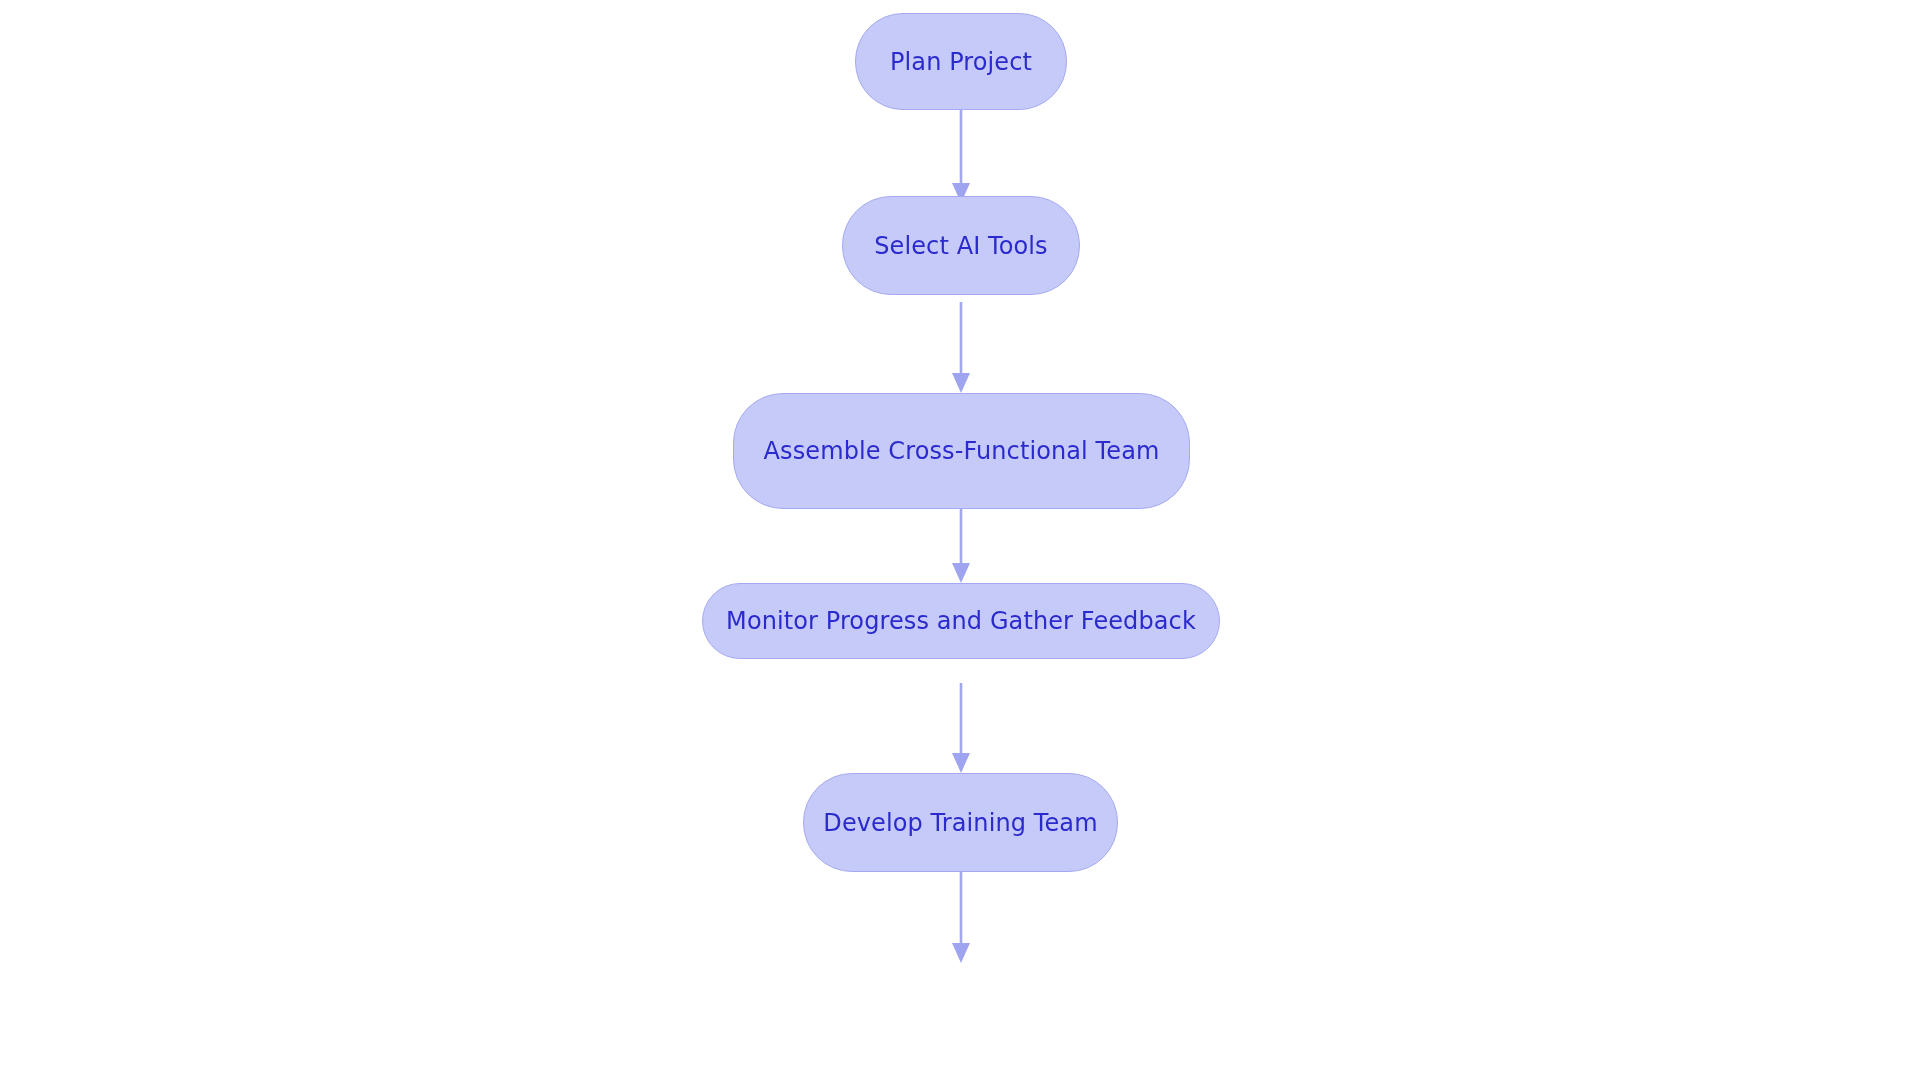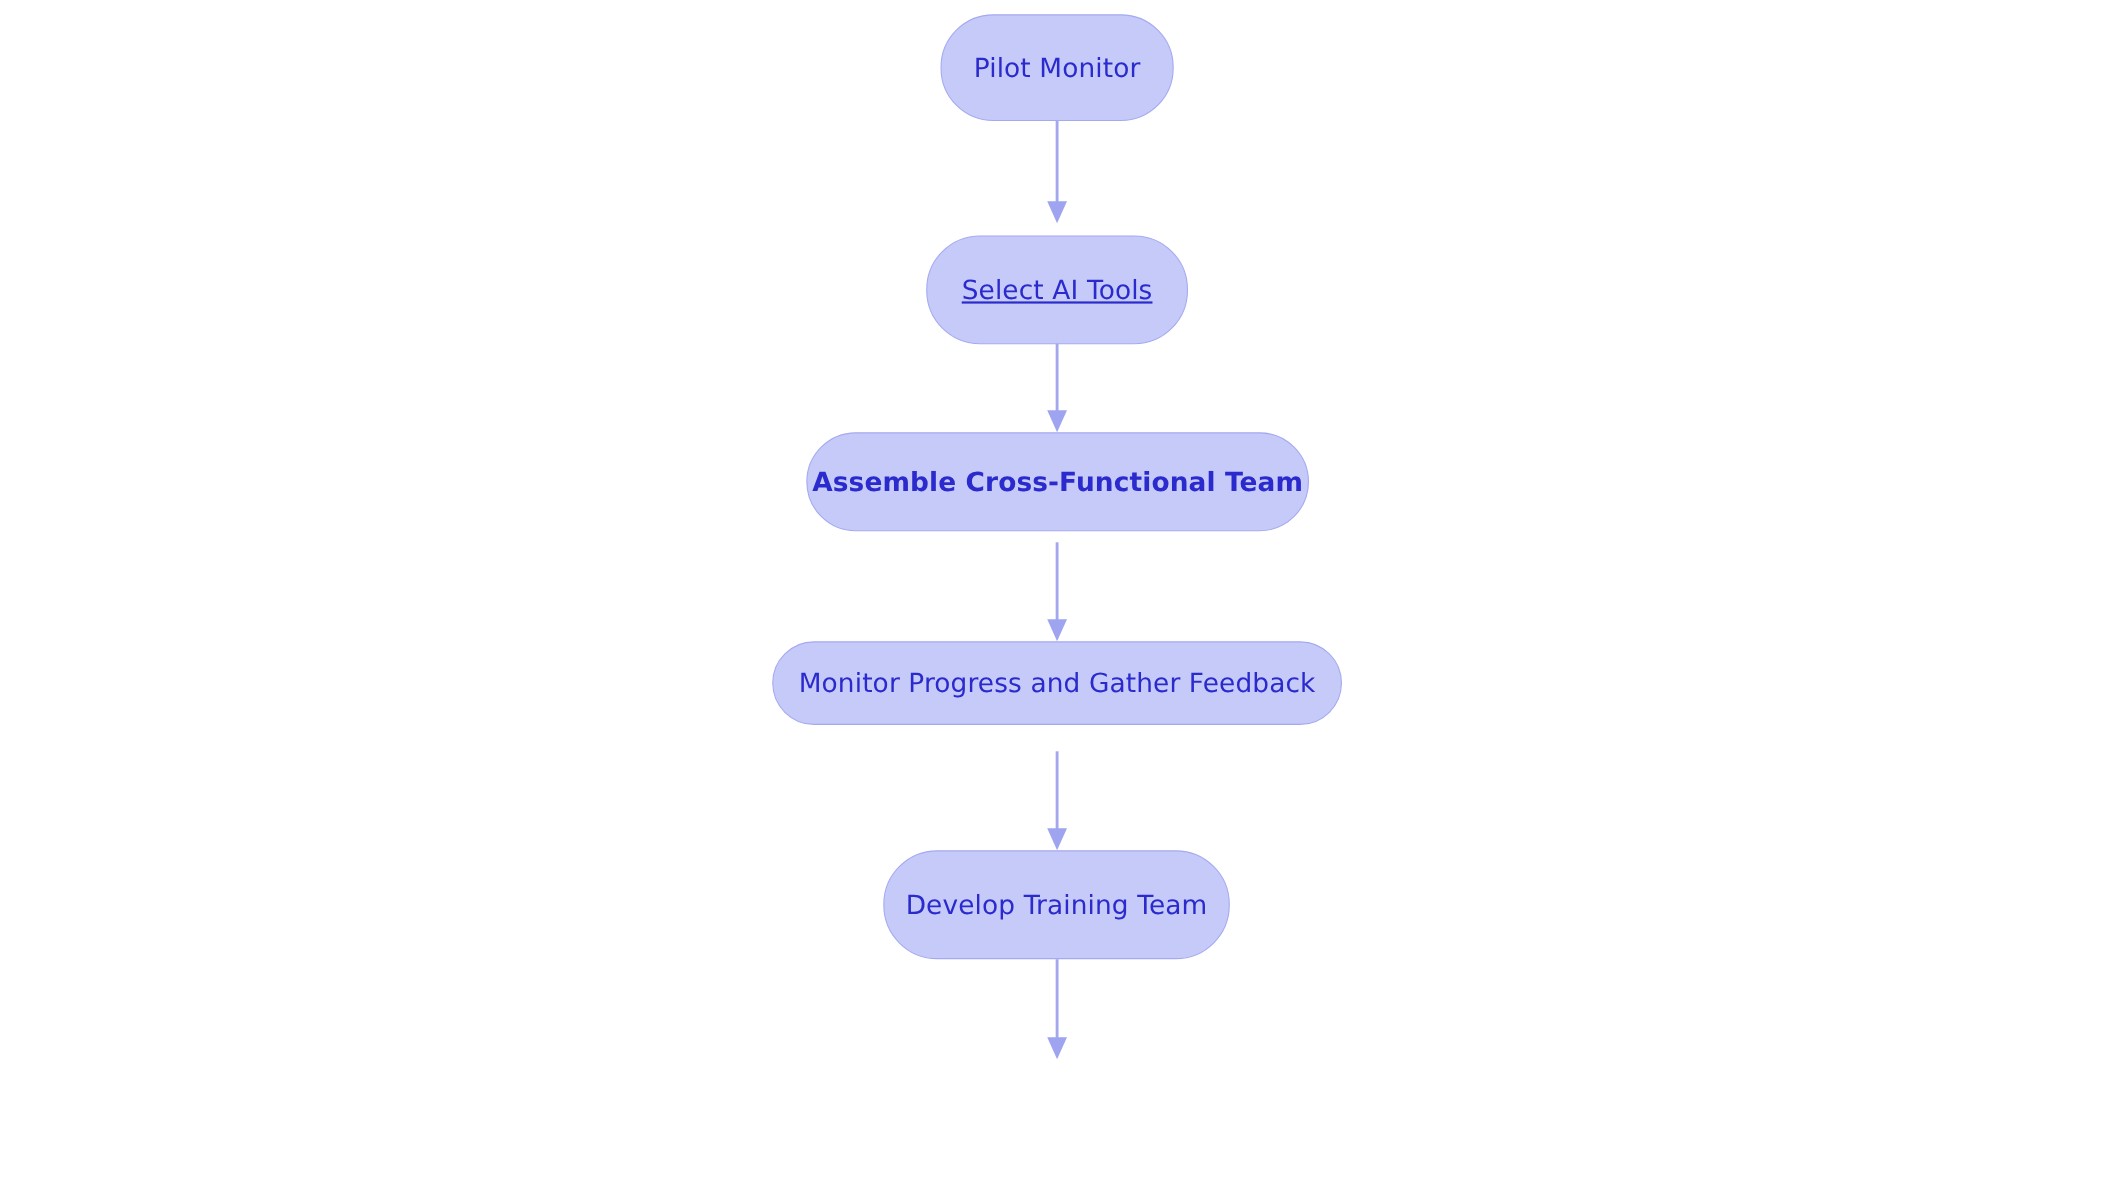--- a/index.html
+++ b/index.html
@@ -78,7 +78,7 @@
   </svg>
 
   <div class="flow-node" style="left:855px; top:13px; width:212px; height:97px; border-radius:48px;">
-    <span class="node-label">Pilot Monitor</span>
+    <span class="node-label">Plan Project</span>
   </div>
 
   <div class="flow-node" style="left:842px; top:214px; width:238px; height:99px; border-radius:49px;text-decoration:underline;">

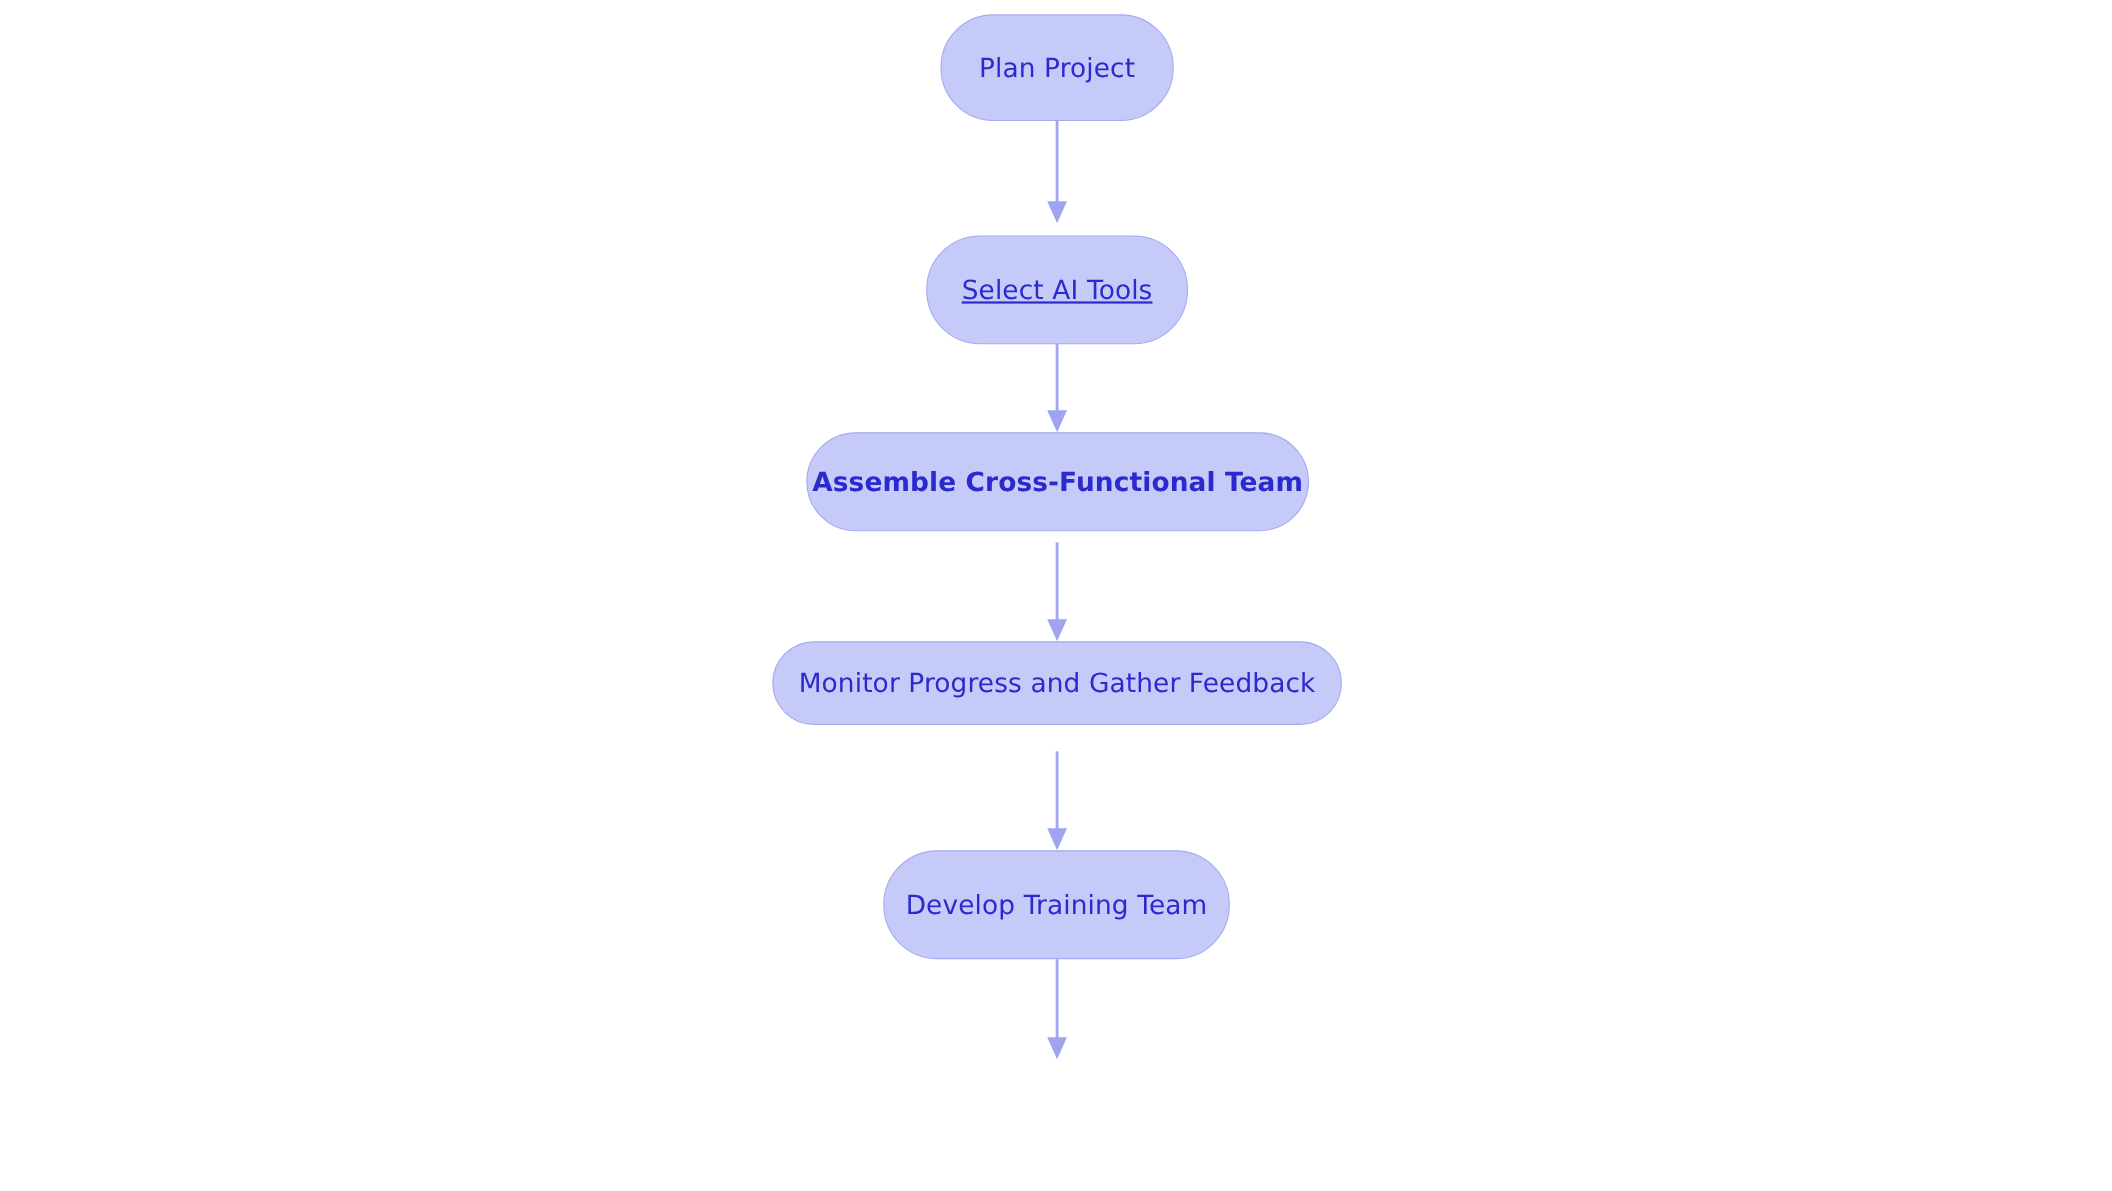--- a/index.html
+++ b/index.html
@@ -81,7 +81,7 @@
     <span class="node-label">Plan Project</span>
   </div>
 
-  <div class="flow-node" style="left:842px; top:214px; width:238px; height:99px; border-radius:49px;text-decoration:underline;">
+  <div class="flow-node" style="left:842px; top:196px; width:238px; height:99px; border-radius:49px;">
     <span class="node-label">Select AI Tools</span>
   </div>
 

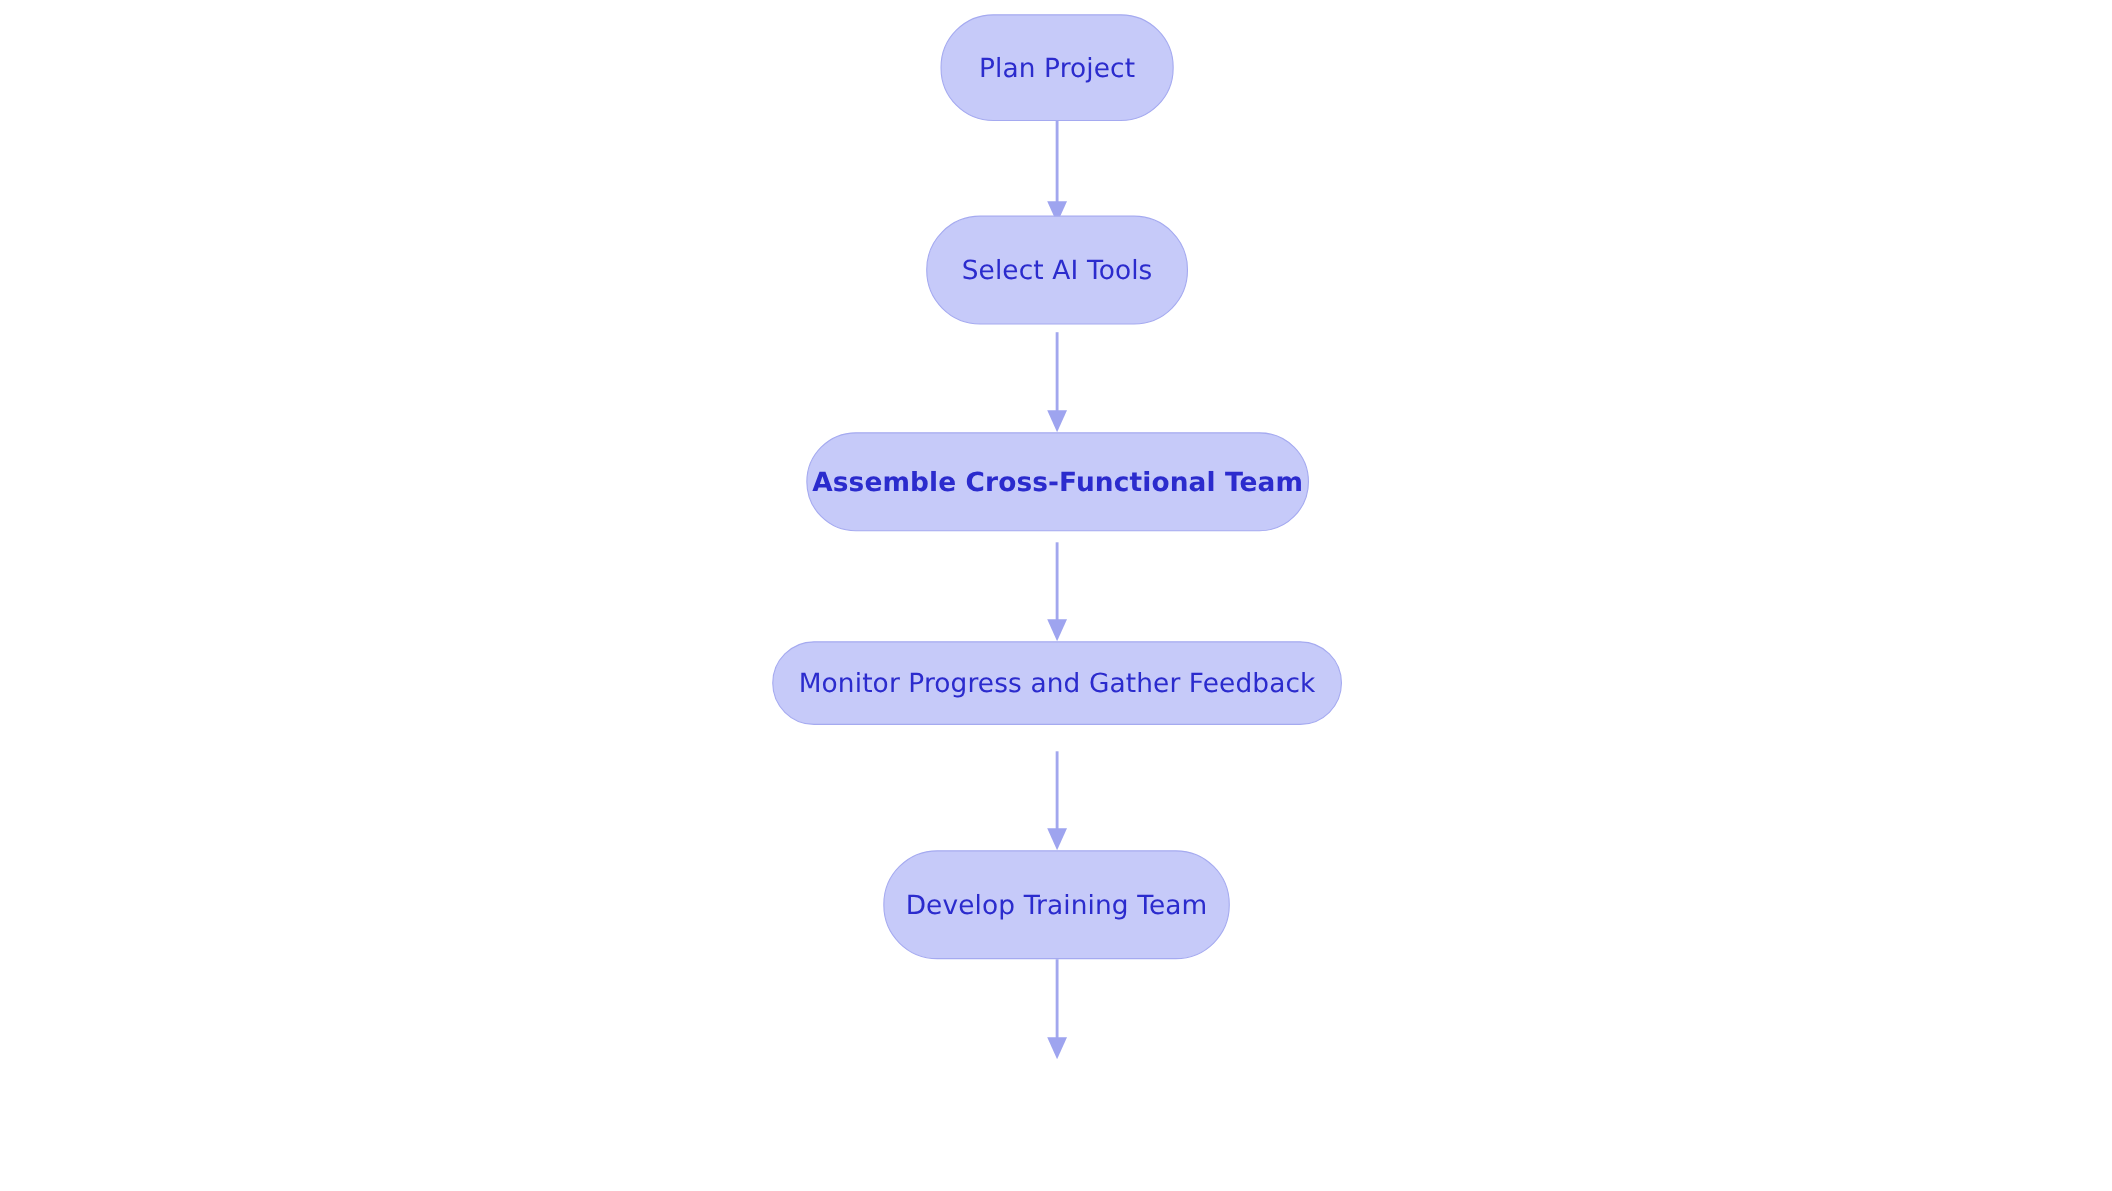--- a/index.html
+++ b/index.html
@@ -85,7 +85,7 @@
     <span class="node-label">Select AI Tools</span>
   </div>
 
-  <div class="flow-node" style="left:733px; top:393px; width:457px; height:90px; border-radius:50px;font-weight:bold;">
+  <div class="flow-node" style="left:733px; top:393px; width:457px; height:116px; border-radius:50px;">
     <span class="node-label">Assemble Cross-Functional Team</span>
   </div>
 

